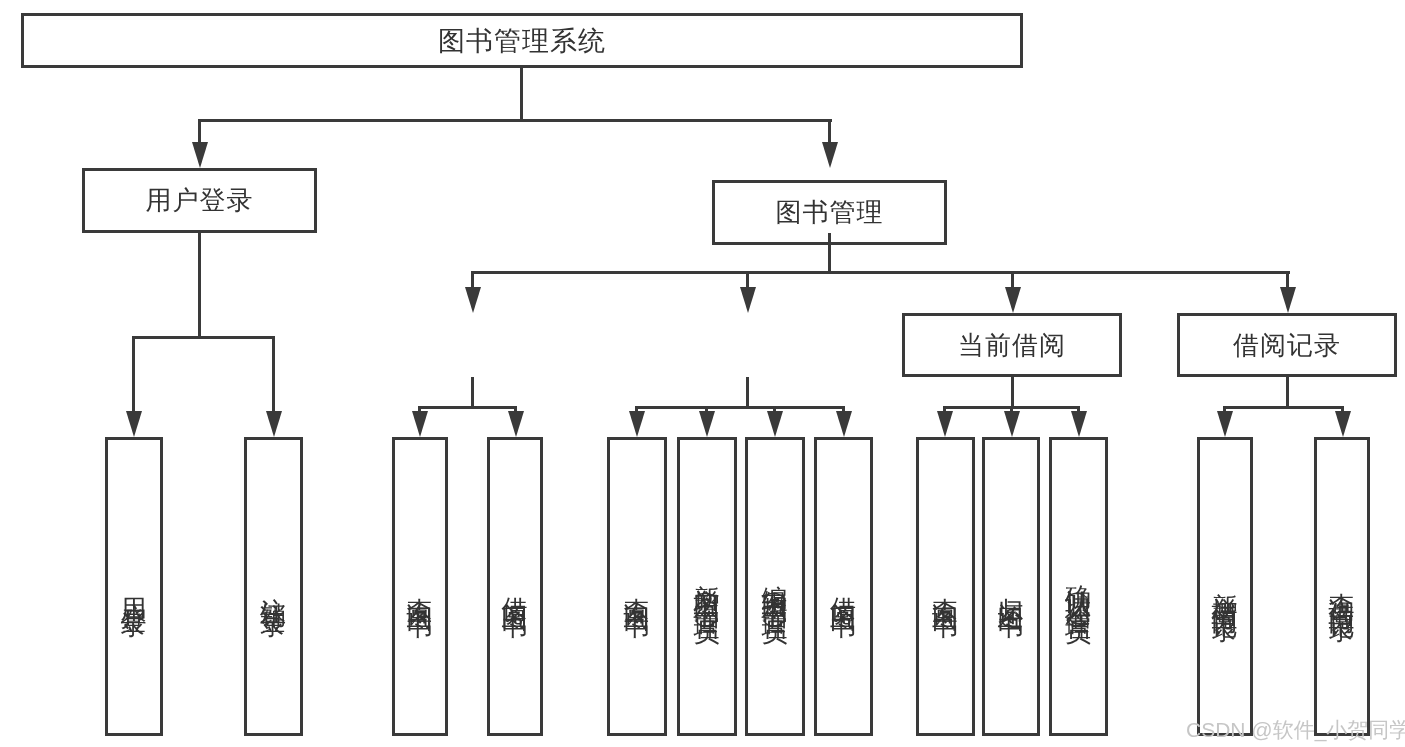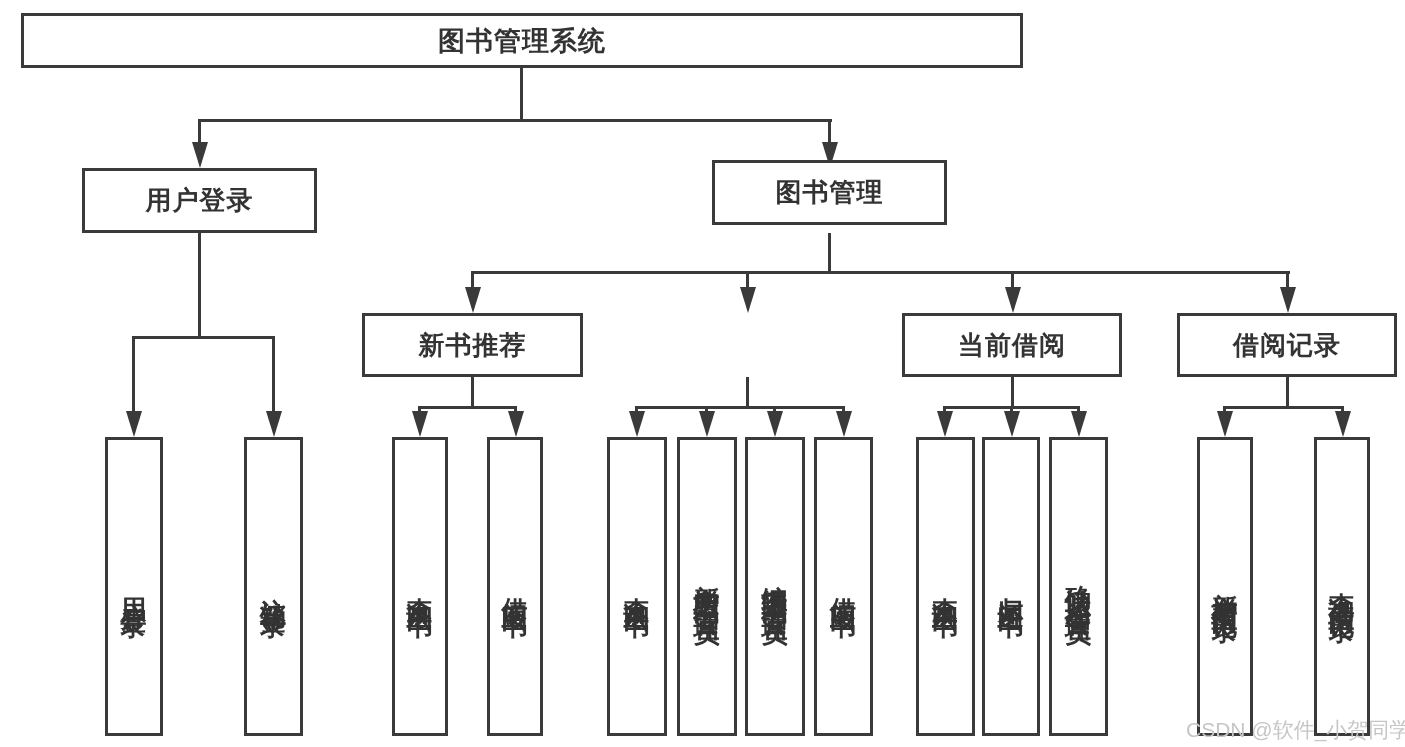--- a/index.html
+++ b/index.html
@@ -19,7 +19,6 @@
     display: flex;
     align-items: center;
     justify-content: center;
-    font-weight: bold;
   }
   .hlabel {
     font-size: 26px;

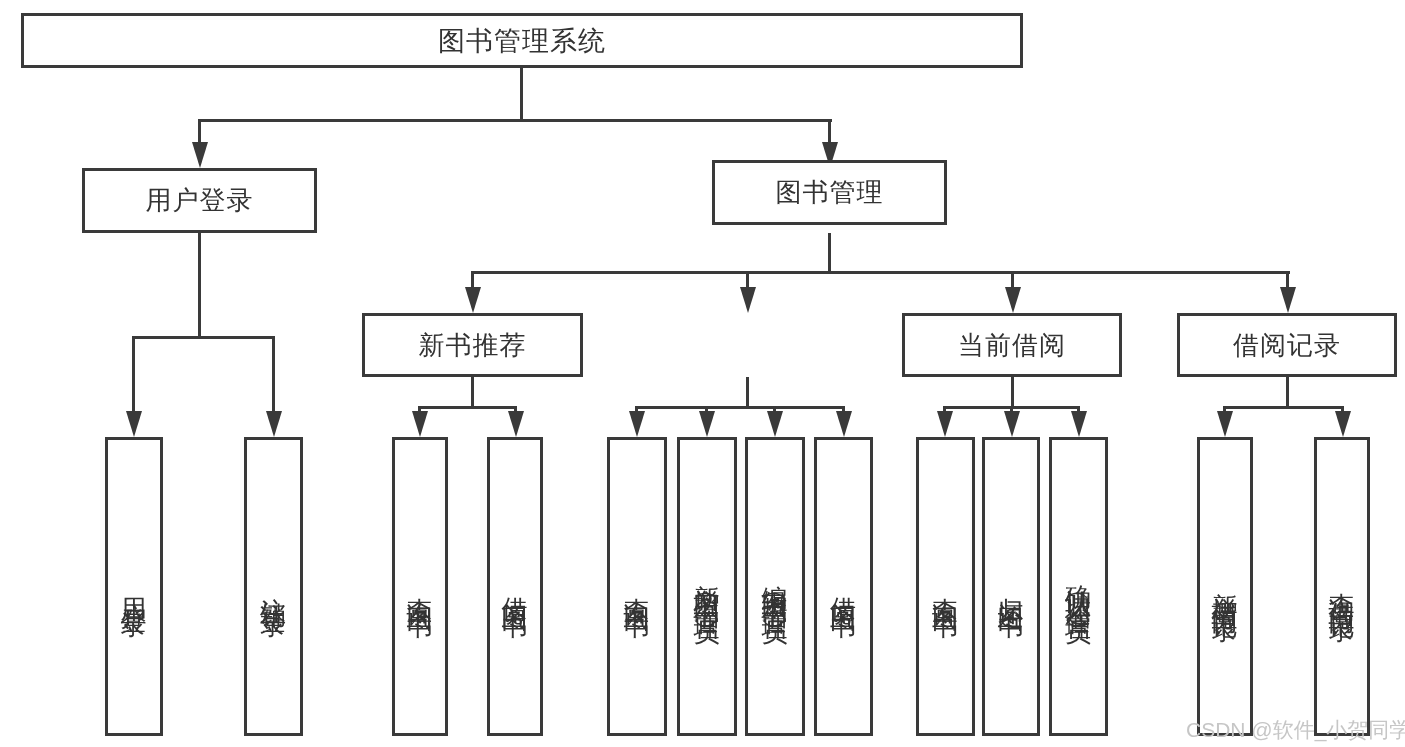--- a/index.html
+++ b/index.html
@@ -79,7 +79,7 @@
   <div class="node" style="left:82px;top:168px;width:235px;height:65px;">
     <span class="hlabel">用户登录</span>
   </div>
-  <div class="node" style="left:712px;top:160px;width:235px;height:65px;">
+  <div class="node" style="left:712px;top:180px;width:235px;height:65px;">
     <span class="hlabel">图书管理</span>
   </div>
 

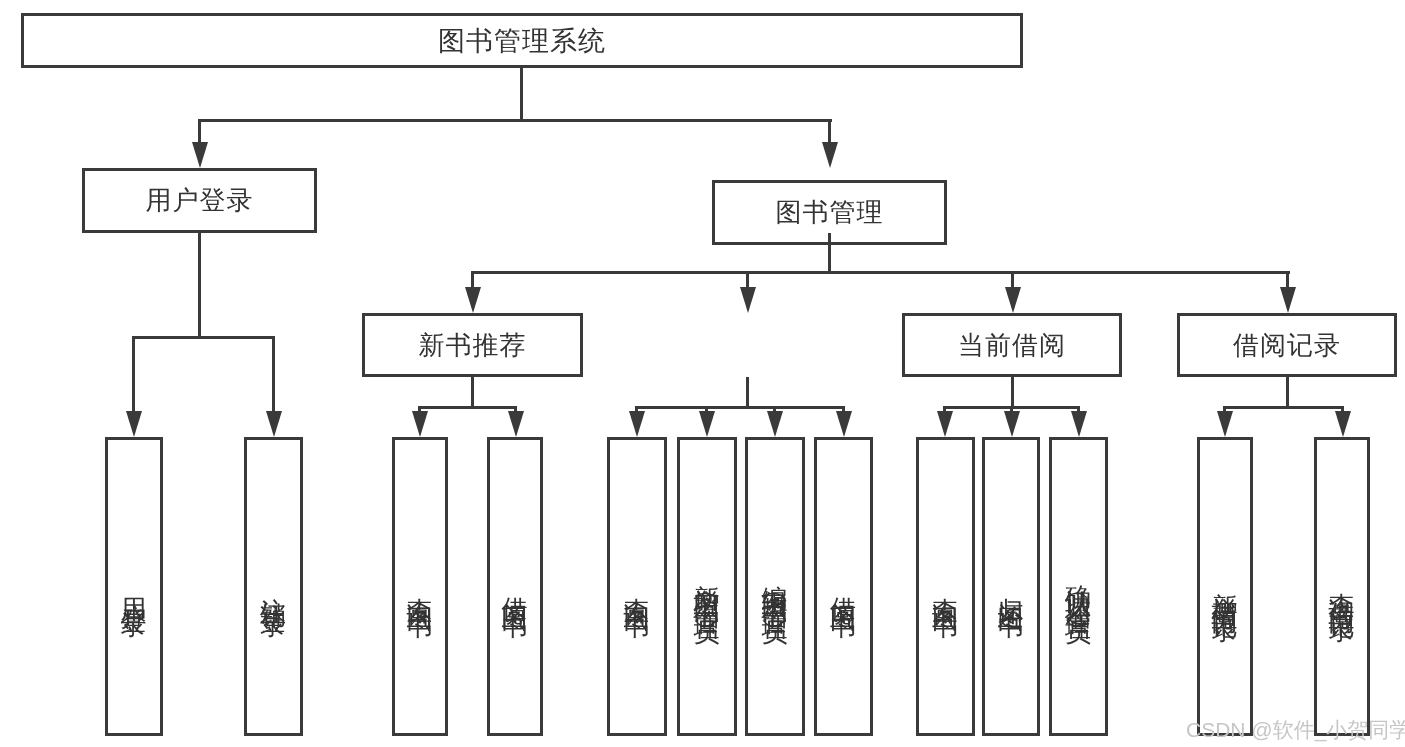--- a/index.html
+++ b/index.html
@@ -101,9 +101,6 @@
   <div class="vline" style="left:1286px;top:271px;height:20px;"></div>
   <div class="arrow" style="left:1280px;top:287px;"></div>
 
-  <div class="node" style="left:362px;top:313px;width:221px;height:64px;">
-    <span class="hlabel">新书推荐</span>
-  </div>
   <div class="node" style="left:902px;top:313px;width:220px;height:64px;">
     <span class="hlabel">当前借阅</span>
   </div>

